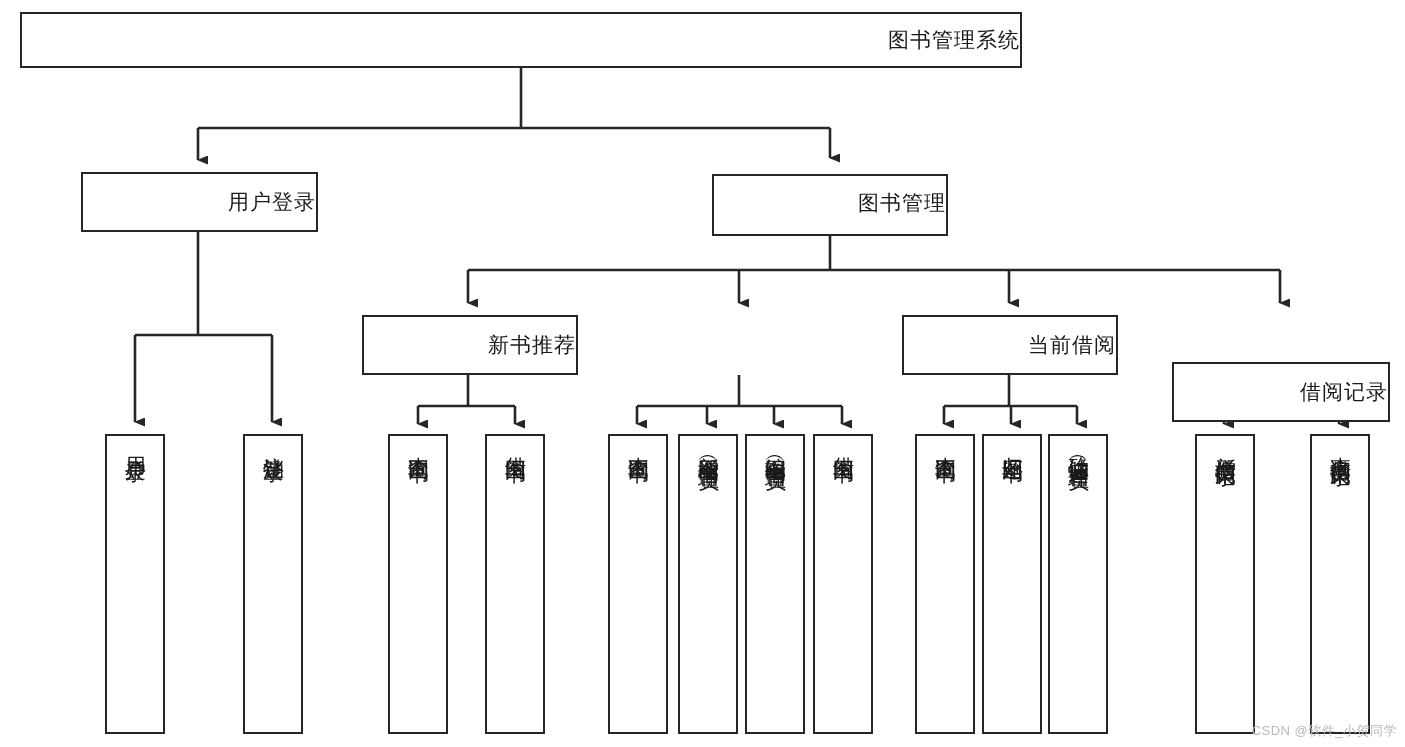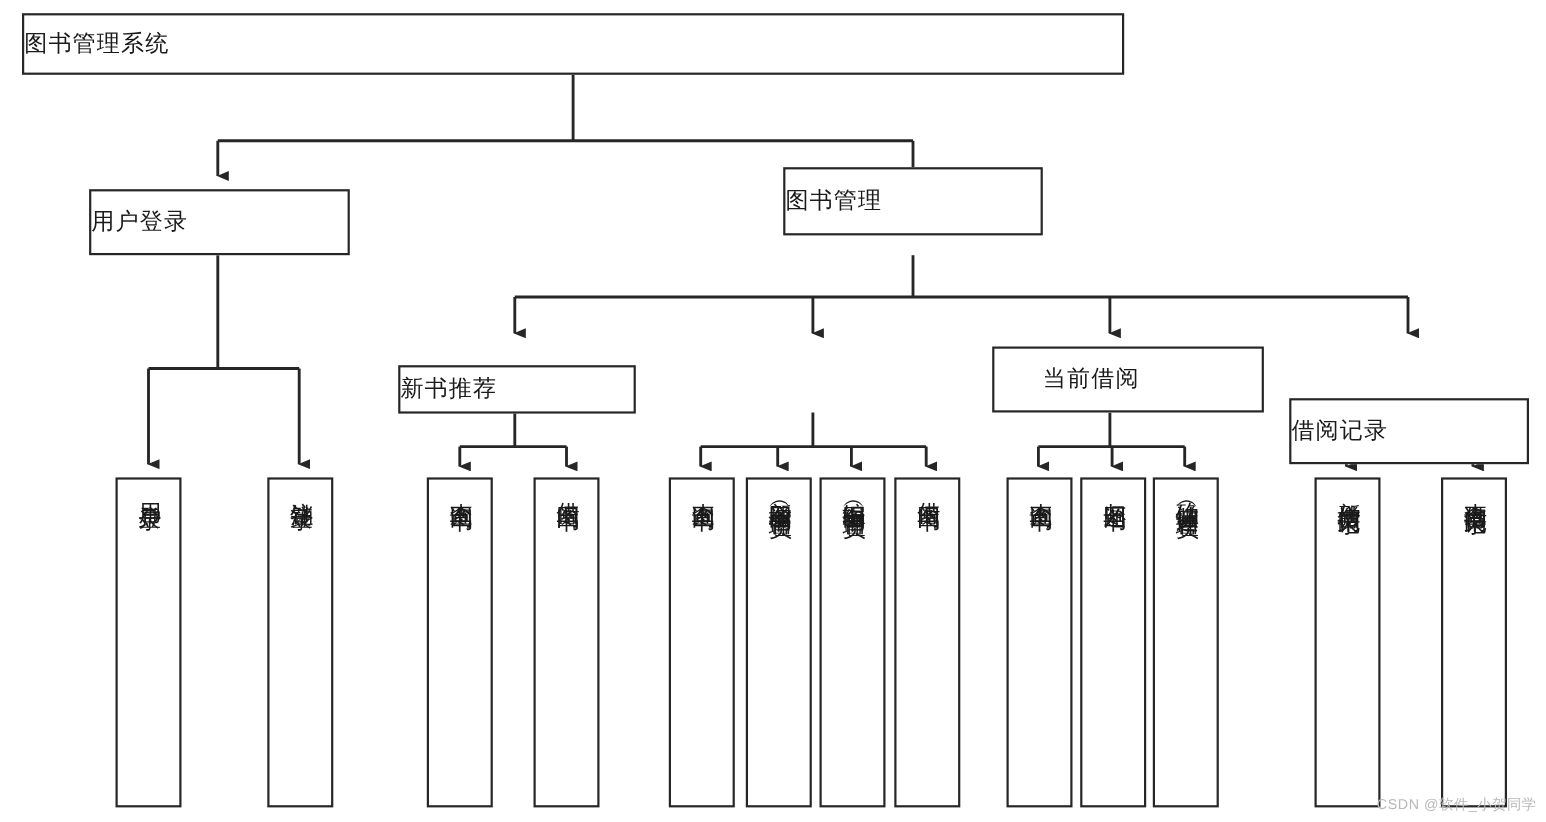--- a/index.html
+++ b/index.html
@@ -31,7 +31,7 @@
     background: #ffffff;
     display: flex;
     align-items: center;
-    justify-content: flex-start;
+    justify-content: flex-end;
     color: #1a1a1a;
   }
   .node-h {

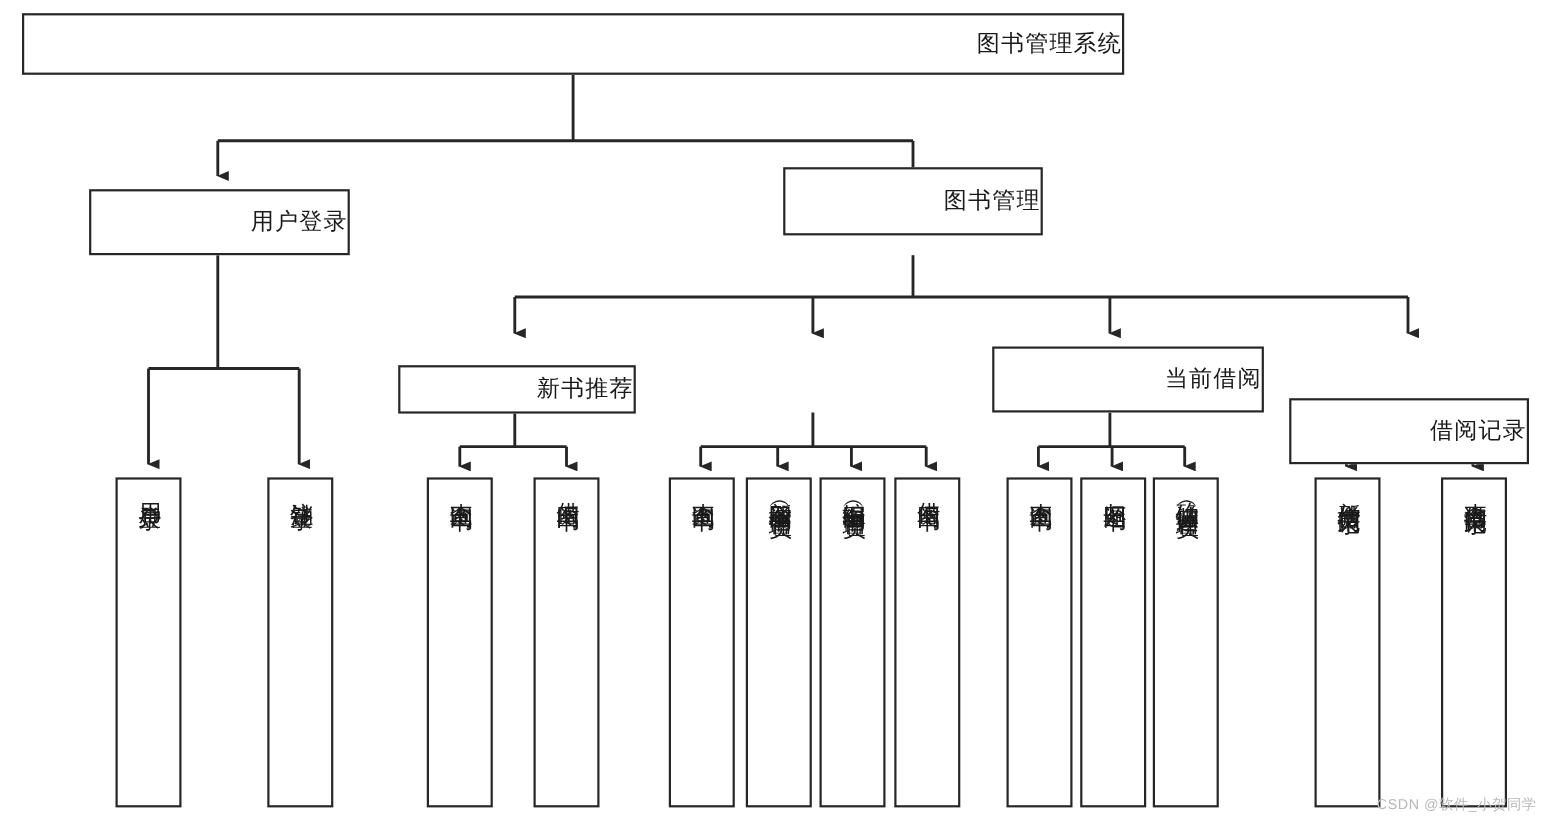--- a/index.html
+++ b/index.html
@@ -125,7 +125,7 @@
   <div class="node node-h" style="left:81px; top:172px; width:237px; height:60px;">
     <span>用户登录</span>
   </div>
-  <div class="node node-h" style="left:712px; top:152px; width:236px; height:62px;">
+  <div class="node node-h" style="left:712px; top:174px; width:236px; height:62px;font-family:Liberation Mono, monospace;">
     <span>图书管理</span>
   </div>
 

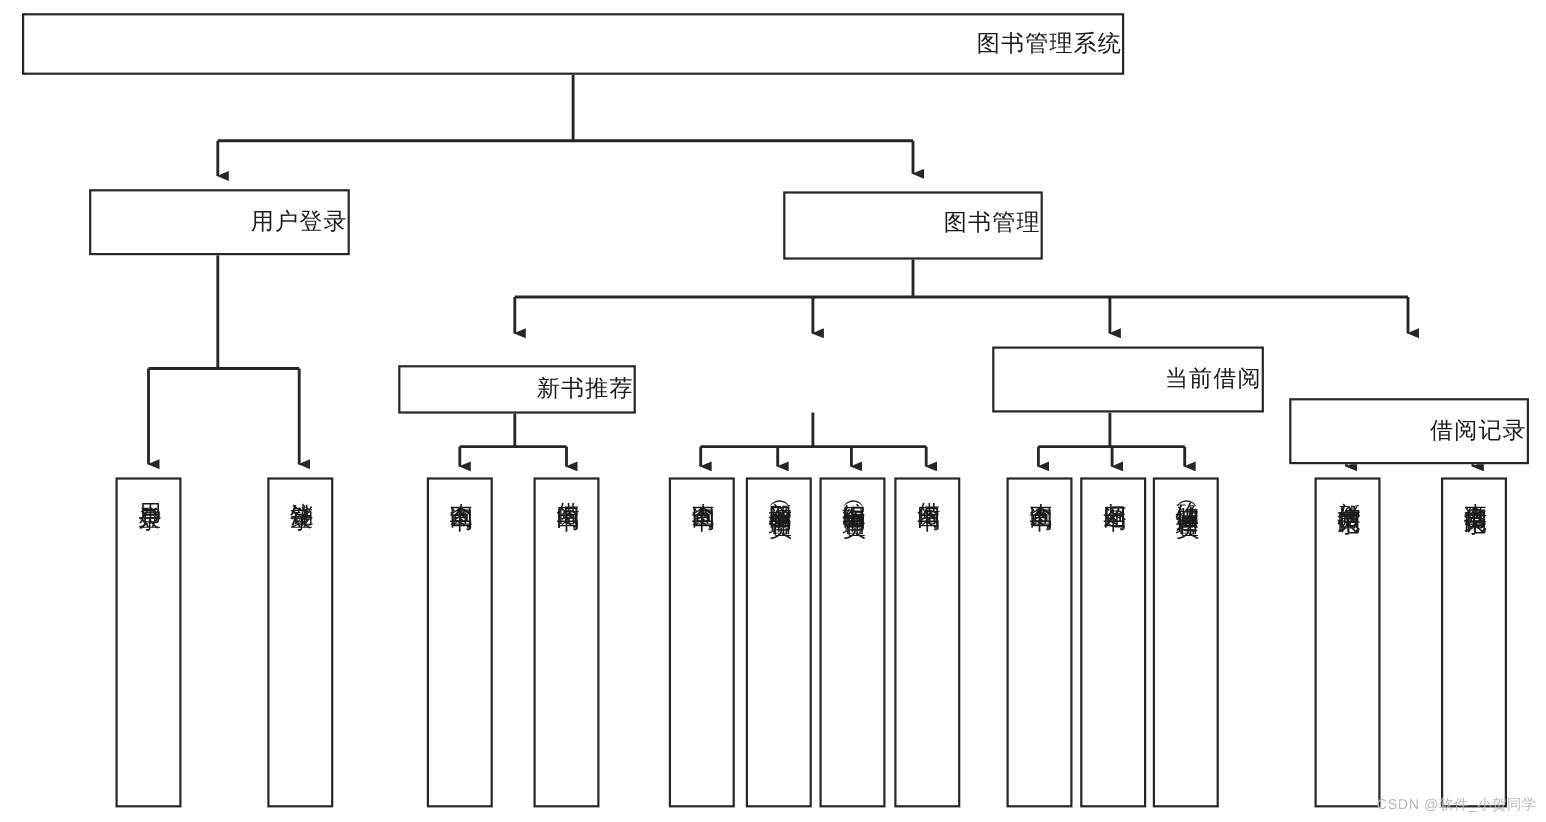--- a/index.html
+++ b/index.html
@@ -129,7 +129,7 @@
     <span>图书管理</span>
   </div>
 
-  <div class="node node-h" style="left:362px; top:315px; width:216px; height:44px;margin-top:17px;">
+  <div class="node node-h" style="left:362px; top:315px; width:216px; height:60px;">
     <span>新书推荐</span>
   </div>
   <div class="node node-h" style="left:902px; top:315px; width:247px; height:60px;padding-left:44px;">

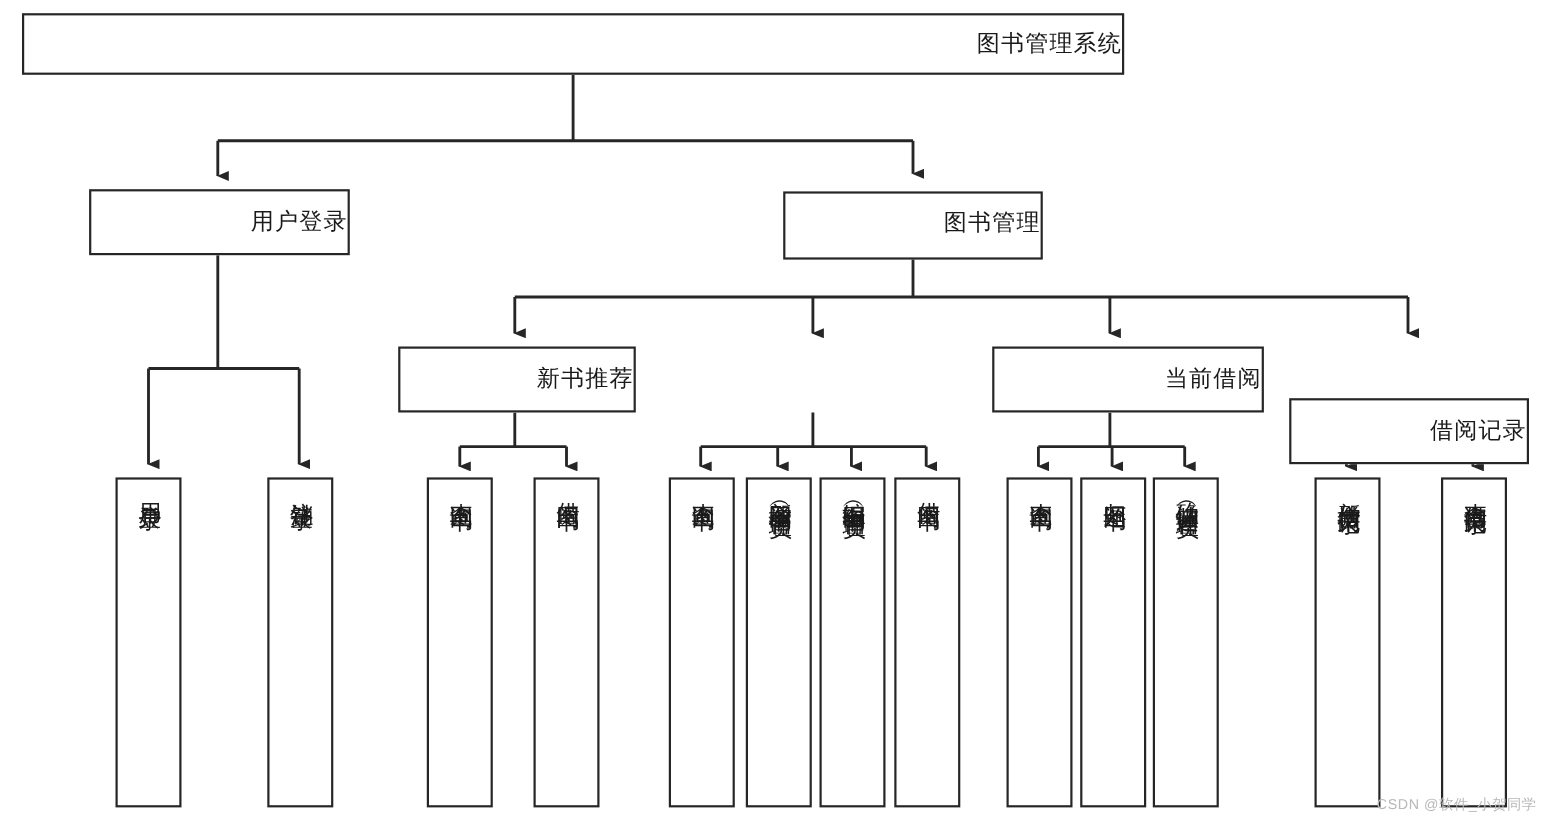--- a/index.html
+++ b/index.html
@@ -132,7 +132,7 @@
   <div class="node node-h" style="left:362px; top:315px; width:216px; height:60px;">
     <span>新书推荐</span>
   </div>
-  <div class="node node-h" style="left:902px; top:315px; width:247px; height:60px;padding-left:44px;">
+  <div class="node node-h" style="left:902px; top:315px; width:216px; height:60px;padding-left:44px;">
     <span>当前借阅</span>
   </div>
   <div class="node node-h" style="left:1172px; top:315px; width:218px; height:60px;margin-top:47px;">

